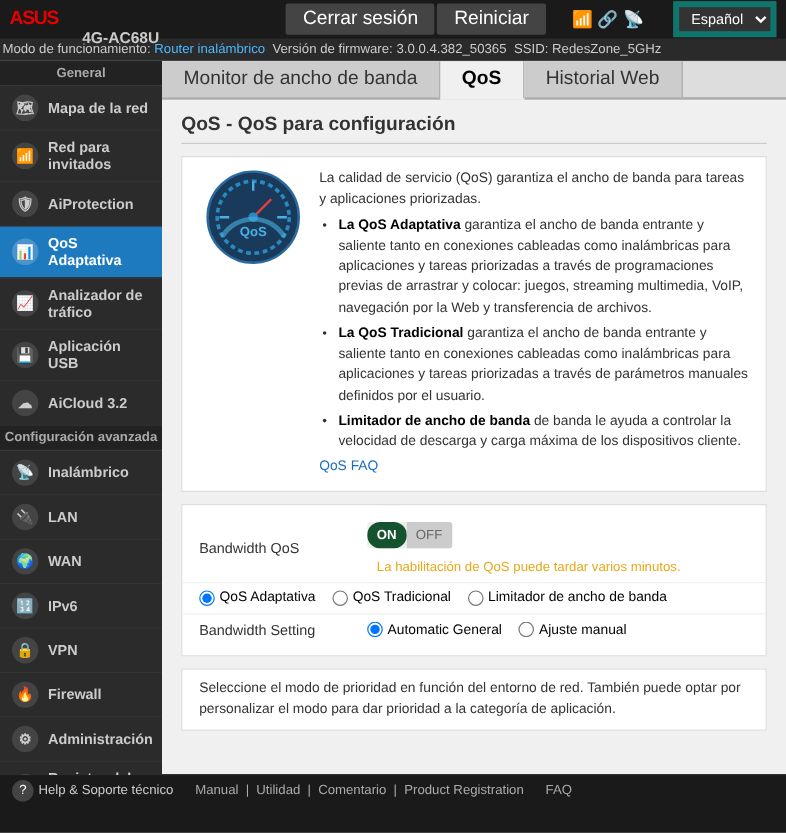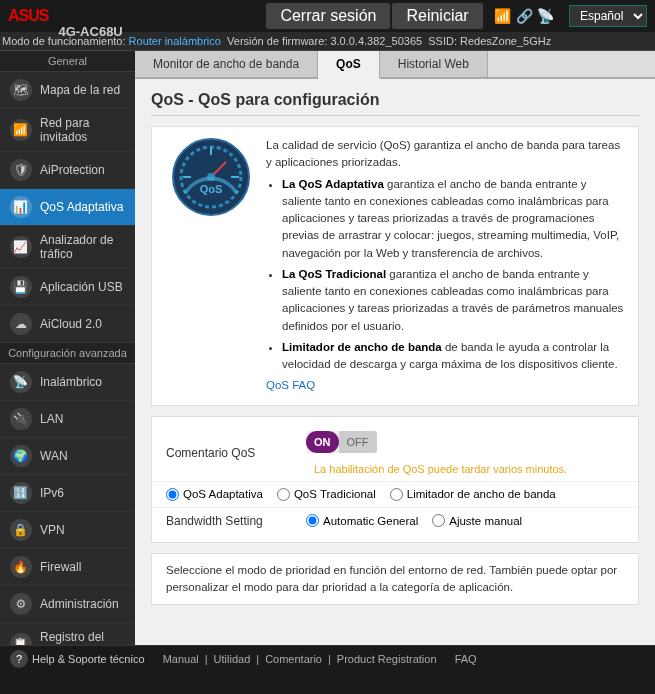--- a/index.html
+++ b/index.html
@@ -6,7 +6,7 @@
     body { width: 655px; height: 694px; font-family: Arial, sans-serif; font-size: 12px; background: #1a1a1a; overflow: hidden; }
 
     
-    .top-bar { display: flex; align-items: center; background: #1a1a1a; height: 32px; padding: 0 8px; gap: 6px; }
+    .top-bar { display: flex; align-items: center; background: #1a1a1a; height: 32px; padding: 0 8px; gap: 16px; }
     .logo { color: #e60000; font-weight: bold; font-size: 16px; letter-spacing: -1px; margin-right: 4px; }
     .model { color: #ccc; font-size: 13px; font-weight: bold; margin-top: 30px; }
     .top-buttons { display: flex; gap: 2px; margin-left: auto; }

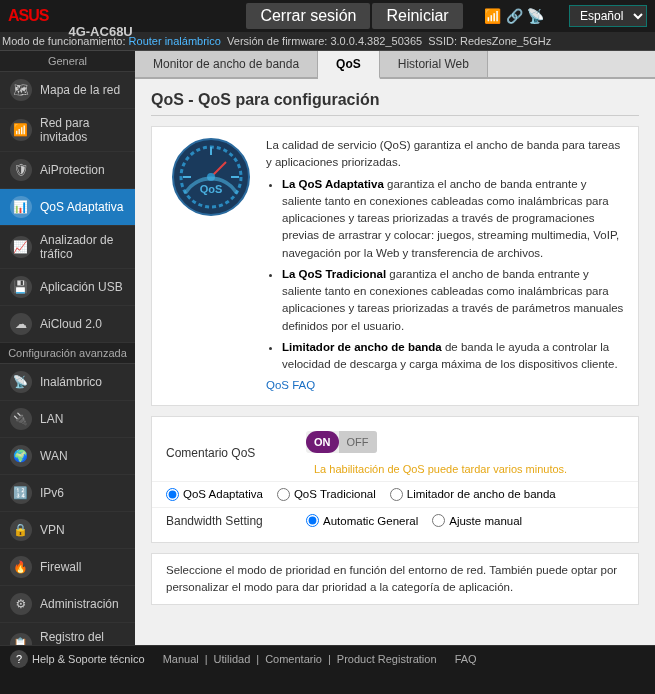--- a/index.html
+++ b/index.html
@@ -11,7 +11,7 @@
     .model { color: #ccc; font-size: 13px; font-weight: bold; margin-top: 30px; }
     .top-buttons { display: flex; gap: 2px; margin-left: auto; }
     .top-btn { background: #444; color: #fff; border: none; padding: 4px 14px; font-size: 16px; cursor: pointer; border-radius: 2px; }
-    .lang-select { background: #333; color: #fff; border: 1px solid #0f766e; padding: 2px 6px; font-size: 12px; margin-left: 8px; }
+    .lang-select { background: #333; color: #fff; border: 5px solid #0f766e; padding: 2px 6px; font-size: 12px; margin-left: 8px; }
     .top-icons { display: flex; align-items: center; gap: 4px; color: #aaa; font-size: 14px; margin-left: 6px; }
 
     

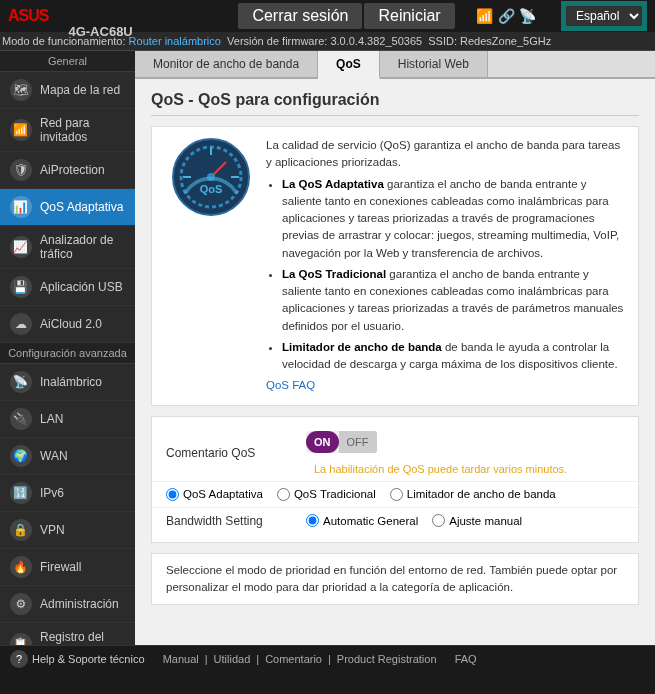--- a/index.html
+++ b/index.html
@@ -22,7 +22,7 @@
     .layout { display: flex; height: calc(694px - 32px - 22px - 26px - 20px); }
 
     
-    .sidebar { width: 135px; background: #2b2b2b; flex-shrink: 0; overflow-y: auto; }
+    .sidebar { width: 135px; background: #2b2b2b; flex-shrink: 0; overflow-y: auto; font-weight: bold; }
     .sidebar-section { color: #aaa; font-size: 11px; text-align: center; padding: 4px 0; background: #222; border-bottom: 1px solid #3a3a3a; }
     .sidebar-item { display: flex; align-items: center; gap: 8px; padding: 7px 10px; color: #ccc; cursor: pointer; border-bottom: 1px solid #333; font-size: 12px; }
     .sidebar-item.active { background: #1e7abf; color: #fff; }

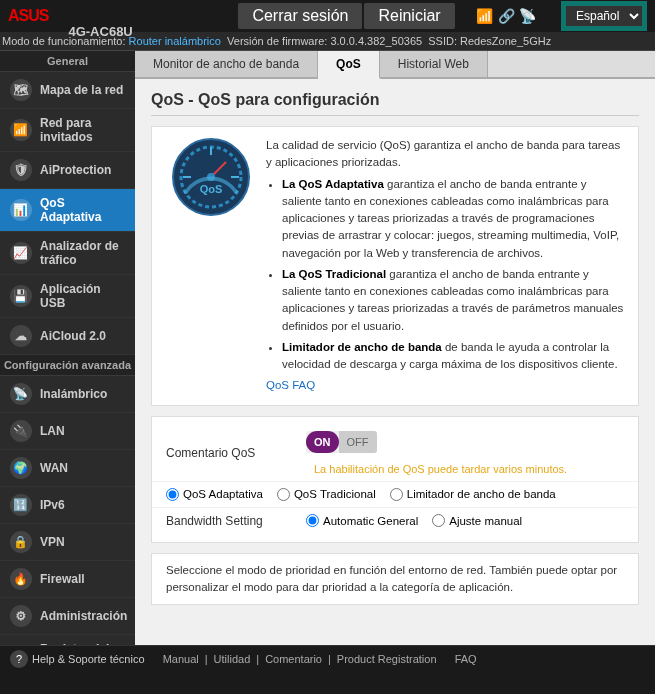--- a/index.html
+++ b/index.html
@@ -34,7 +34,7 @@
 
     
     .tabs { display: flex; background: #ddd; border-bottom: 2px solid #aaa; }
-    .tab { padding: 6px 18px; cursor: pointer; font-size: 12px; color: #333; background: #ccc; border-right: 1px solid #aaa; }
+    .tab { padding: 6px 18px; cursor: pointer; font-size: 16px; color: #333; background: #ccc; border-right: 1px solid #aaa; }
     .tab.active { background: #f0f0f0; color: #000; font-weight: bold; border-bottom: 2px solid #f0f0f0; margin-bottom: -2px; }
 
     

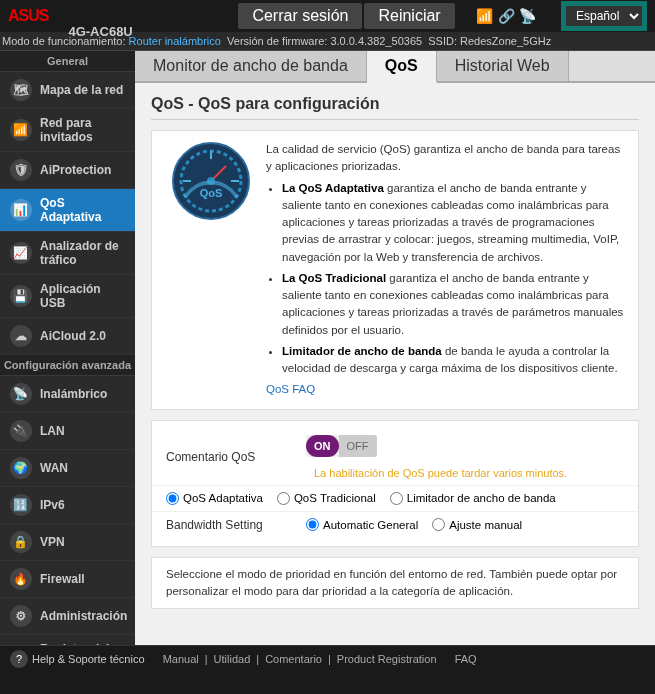--- a/index.html
+++ b/index.html
@@ -141,7 +141,7 @@
     </div>
     <div class="sidebar-item">
       <div class="sidebar-icon">☁</div>
-      <span>AiCloud 2.0</span>
+      <span>AiCloud 3.2</span>
     </div>
 
     <div class="sidebar-section">Configuración avanzada</div>

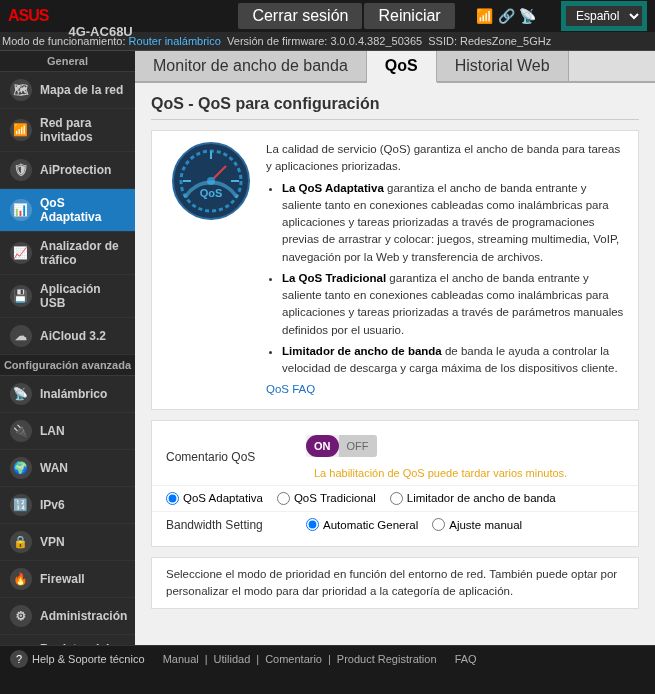--- a/index.html
+++ b/index.html
@@ -59,7 +59,7 @@
 
     
     .toggle { display: inline-flex; align-items: center; background: #eee; border-radius: 3px; overflow: hidden; font-size: 11px; height: 22px; }
-    .toggle-on { background: #701a75; color: #fff; padding: 0 8px; height: 100%; display: flex; align-items: center; font-weight: bold; font-size: 11px; border-radius: 11px; }
+    .toggle-on { background: #14532d; color: #fff; padding: 0 8px; height: 100%; display: flex; align-items: center; font-weight: bold; font-size: 11px; border-radius: 11px; }
     .toggle-off { background: #ccc; color: #666; padding: 0 8px; height: 100%; display: flex; align-items: center; }
     .toggle-hint { color: #e6a817; font-size: 11px; margin-left: 8px; }
 

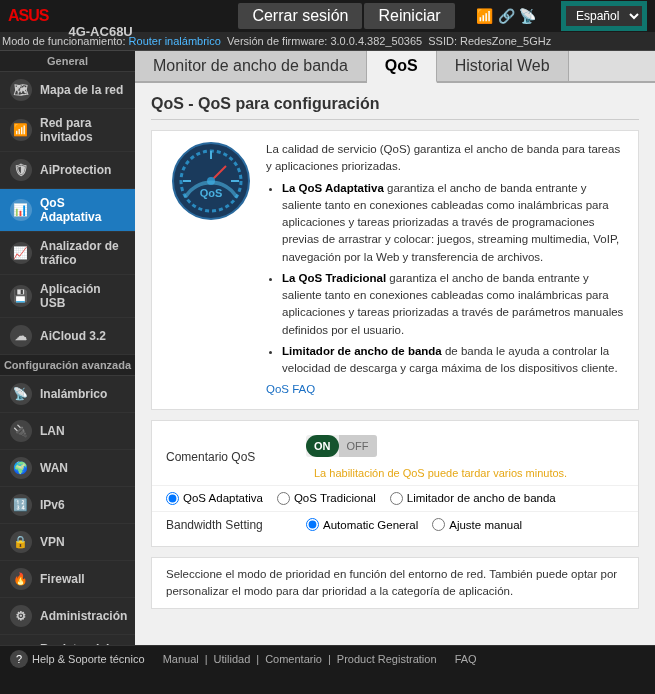--- a/index.html
+++ b/index.html
@@ -224,7 +224,7 @@
 
       <div class="form-section">
         <div class="form-row">
-          <div class="form-label">Comentario QoS</div>
+          <div class="form-label">Bandwidth QoS</div>
           <div class="form-controls">
             <div class="toggle">
               <div class="toggle-on">ON</div>

